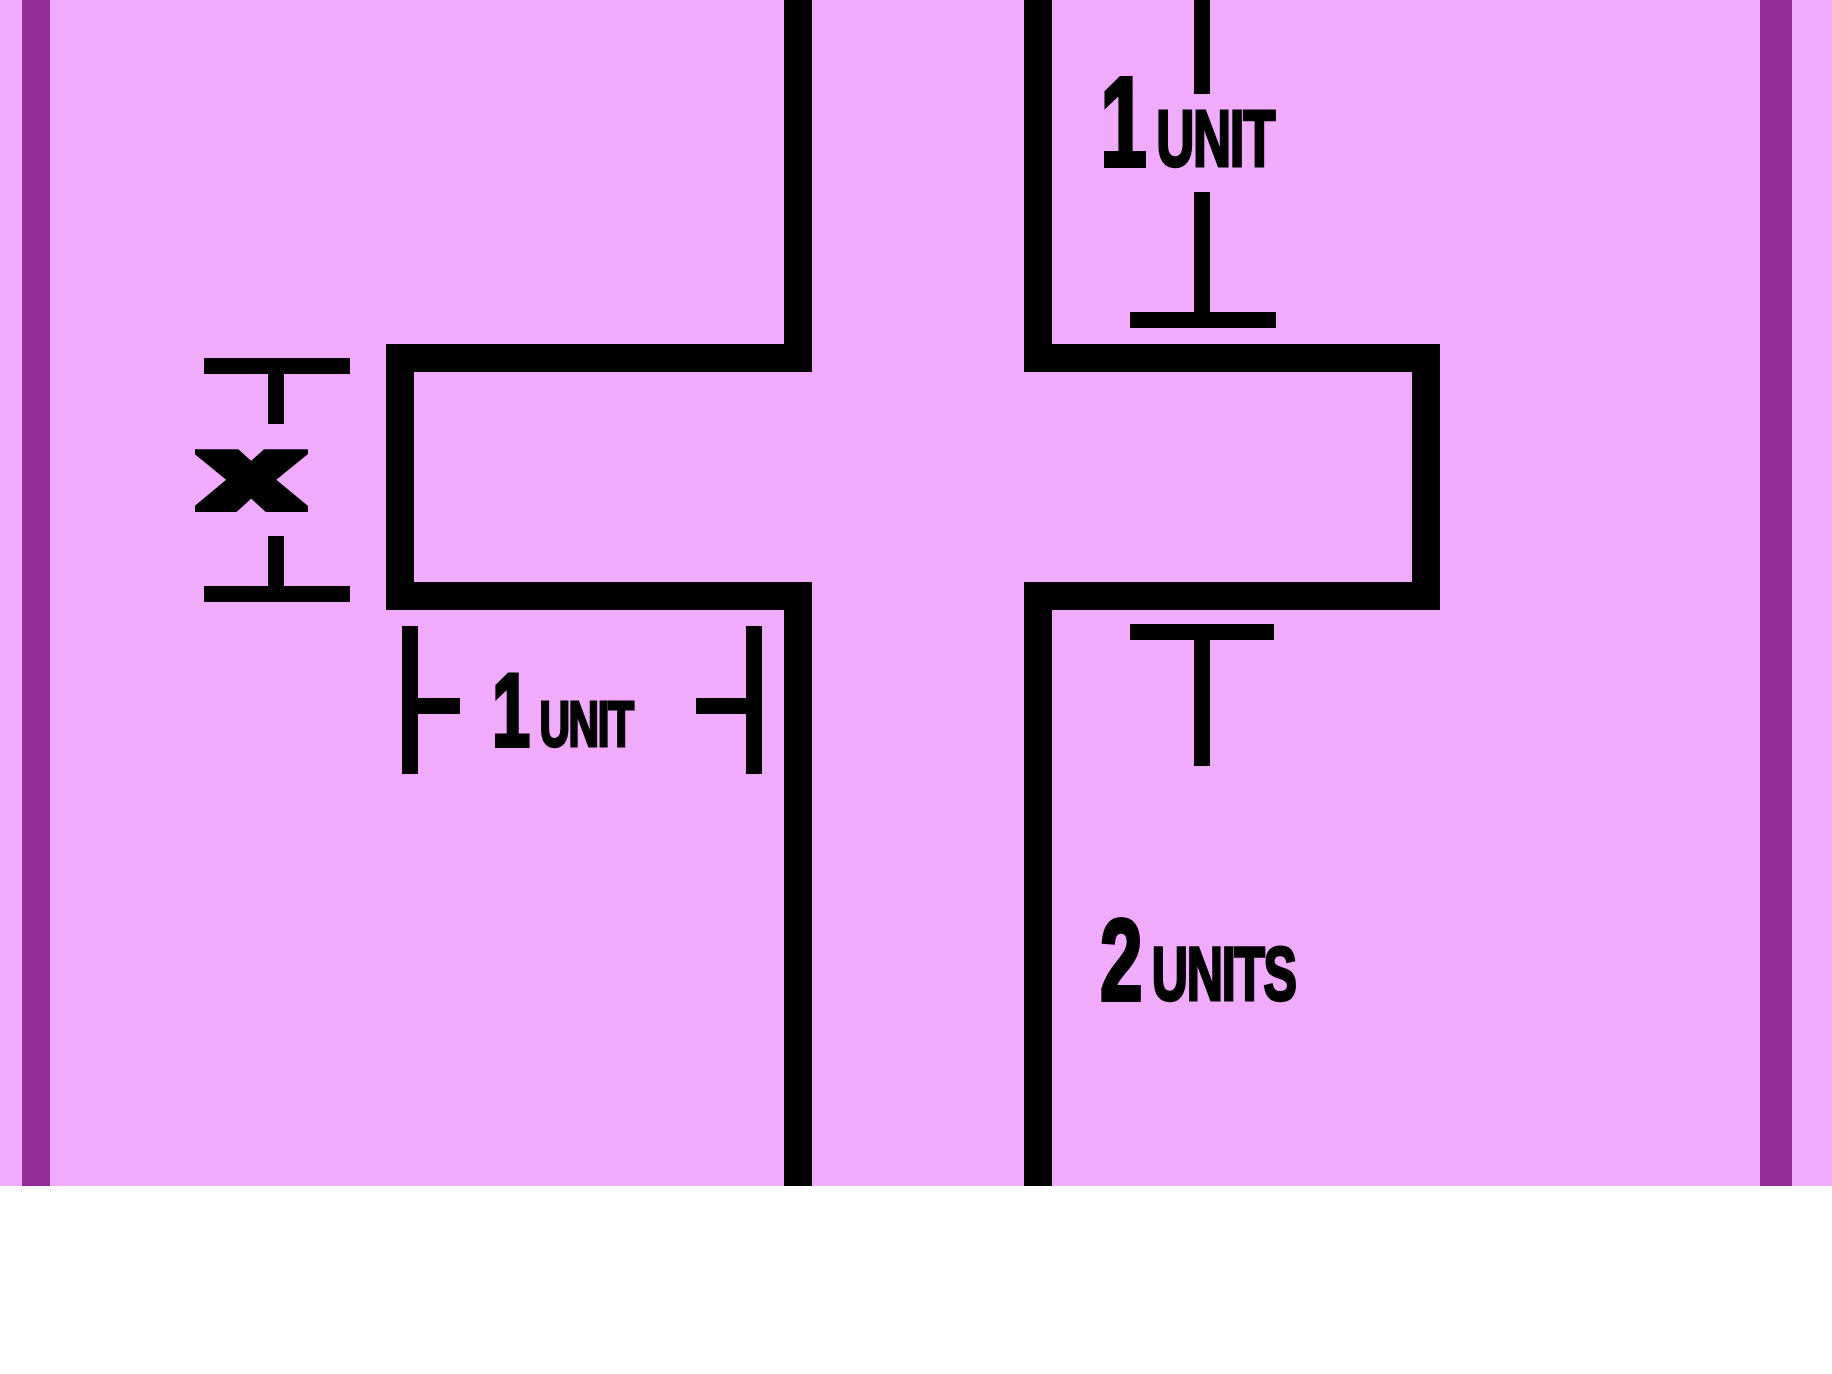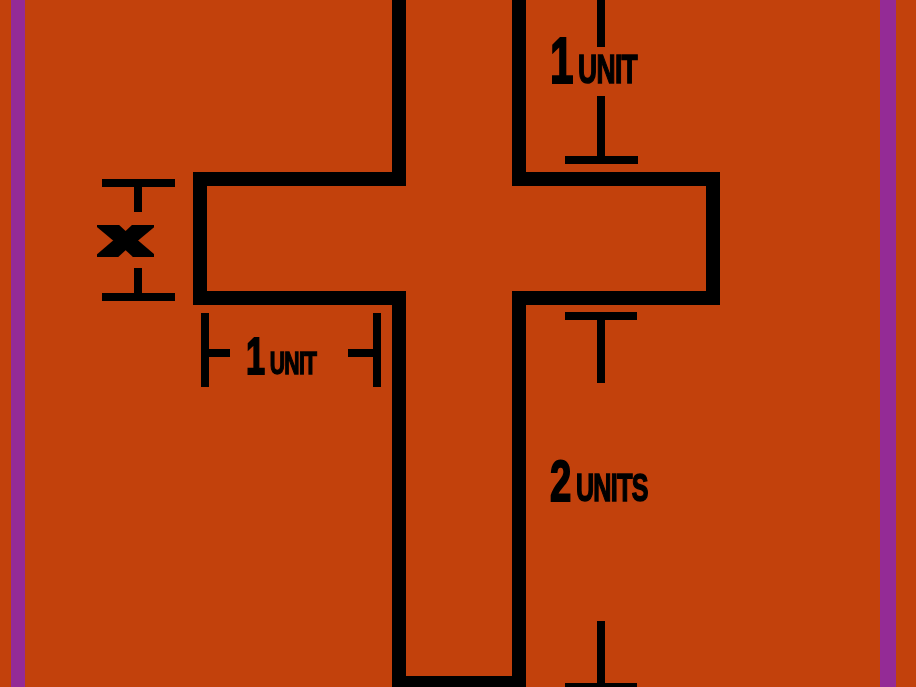--- a/index.html
+++ b/index.html
@@ -11,8 +11,8 @@
   .canvas {
     position: relative;
     width: 916px;
-    height: 687px;
-    background: #c2410c;
+    height: 593px;
+    background: #f0abfc;
     overflow: hidden;
   }
   .stripe {

